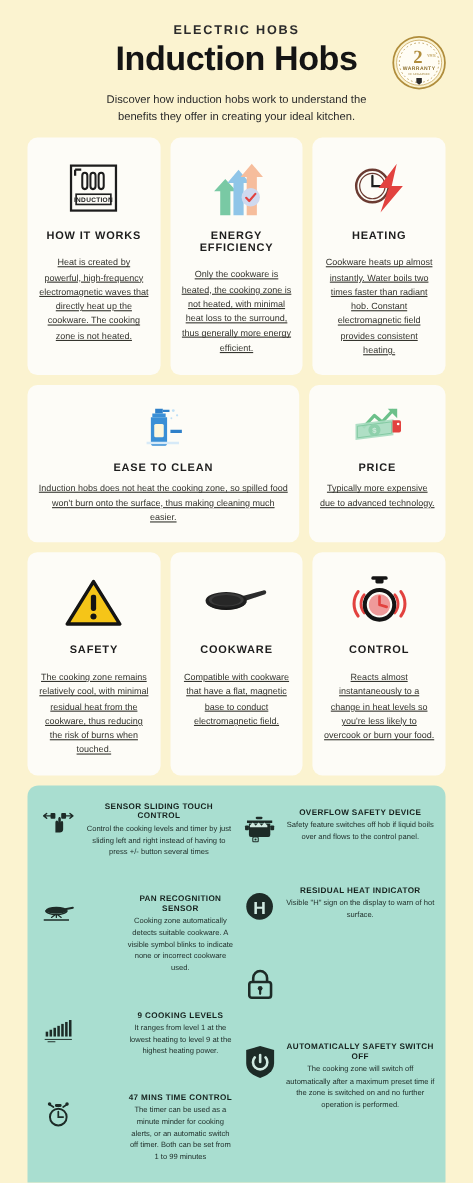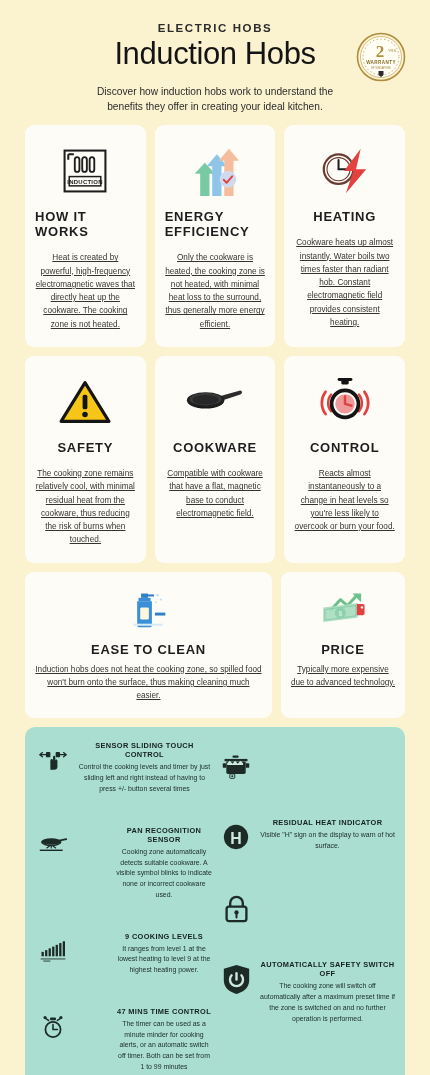--- a/index.html
+++ b/index.html
@@ -41,7 +41,7 @@
   }
   .main-title {
     font-size: 31px;
-    font-weight: normal;
+    font-weight: bold;
     letter-spacing: -0.4px;
     color: #141414;
     line-height: 1.15;

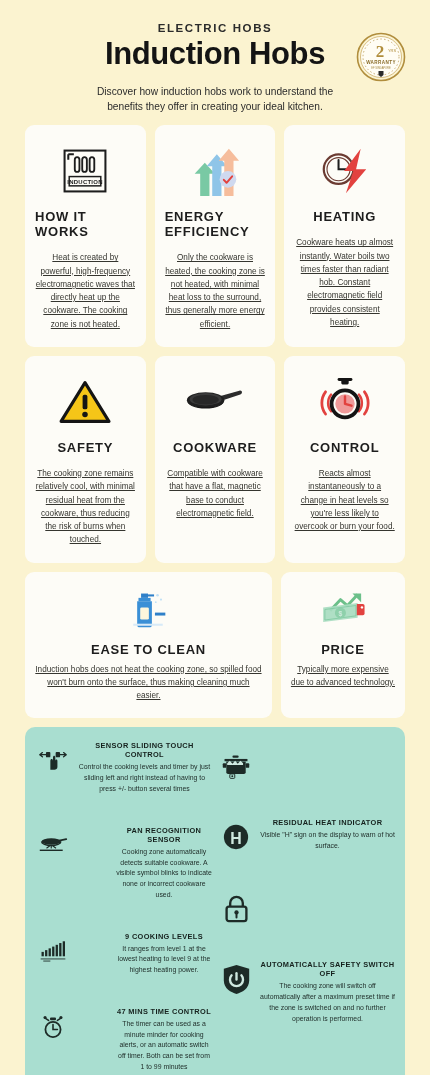--- a/index.html
+++ b/index.html
@@ -80,9 +80,10 @@
     justify-content: center;
   }
   .card-title {
-    font-size: 13px;
+    font-size: 10px;
     font-weight: bold;
     letter-spacing: 0.75px;
+    text-align: center;
     margin-top: 6px;
     color: #1d1d1d;
   }

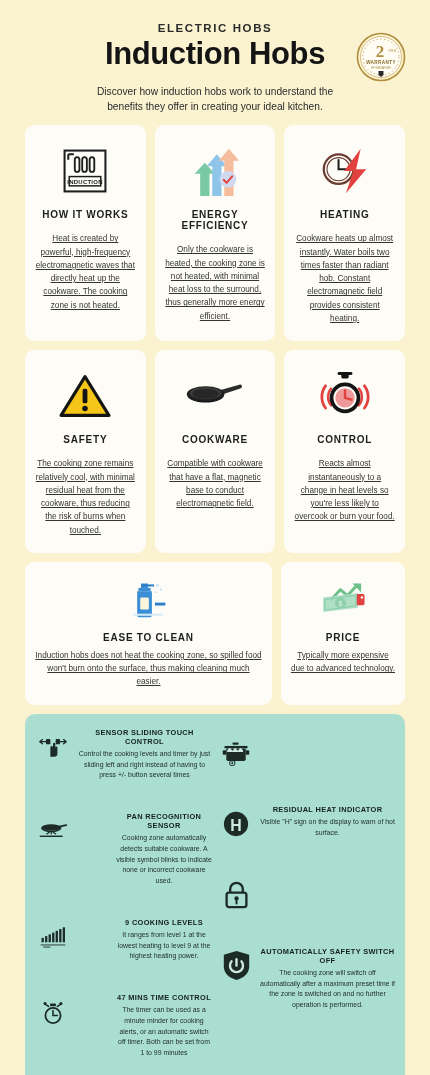--- a/index.html
+++ b/index.html
@@ -225,53 +225,6 @@
     </div>
   </div>
 
-  <div class="row row-2">
-
-    <div class="card">
-      <div class="card-icon">
-        <svg viewBox="0 0 56 50" width="52" height="46">
-          <path d="M28 4 L54 46 H2 Z" fill="#f5c518" stroke="#141414" stroke-width="3.4" stroke-linejoin="round"></path>
-          <rect x="25.4" y="17" width="5.2" height="16" rx="2" fill="#141414"></rect>
-          <circle cx="28" cy="38.5" r="3" fill="#141414"></circle>
-        </svg>
-      </div>
-      <div class="card-title">SAFETY</div>
-      <div class="card-body">The cooking zone remains relatively cool, with minimal residual heat from the cookware, thus reducing the risk of burns when touched.</div>
-    </div>
-
-    <div class="card">
-      <div class="card-icon">
-        <svg viewBox="0 0 64 40" width="60" height="38">
-          <path d="M36 14 L58 8 c3 -1 4 3 1 4 L38 19 Z" fill="#2c2c2c"></path>
-          <ellipse cx="22" cy="18" rx="20" ry="8.5" fill="#1f1f1f"></ellipse>
-          <ellipse cx="22" cy="17" rx="17" ry="6.6" fill="#3a3a3a"></ellipse>
-          <ellipse cx="22" cy="17.6" rx="14" ry="5.1" fill="#272727"></ellipse>
-          <path d="M2 18 c0 5 9 9 20 9 s20 -4 20 -9 c0 3.6 -7 7.4 -20 7.4 S2 21.6 2 18 Z" fill="#171717"></path>
-        </svg>
-      </div>
-      <div class="card-title">COOKWARE</div>
-      <div class="card-body">Compatible with cookware that have a flat, magnetic base to conduct electromagnetic field.</div>
-    </div>
-
-    <div class="card">
-      <div class="card-icon">
-        <svg viewBox="0 0 58 54" width="54" height="50">
-          <path d="M8 16 a20 20 0 0 0 0 24" fill="none" stroke="#e2423f" stroke-width="3" stroke-linecap="round"></path>
-          <path d="M50 16 a20 20 0 0 1 0 24" fill="none" stroke="#e2423f" stroke-width="3" stroke-linecap="round"></path>
-          <path d="M14 19 a14 14 0 0 0 0 18" fill="none" stroke="#e2423f" stroke-width="2.6" stroke-linecap="round"></path>
-          <path d="M44 19 a14 14 0 0 1 0 18" fill="none" stroke="#e2423f" stroke-width="2.6" stroke-linecap="round"></path>
-          <rect x="25" y="3" width="8" height="5" rx="1.4" fill="#141414"></rect>
-          <rect x="21" y="1" width="16" height="3.4" rx="1.6" fill="#141414"></rect>
-          <circle cx="29" cy="29" r="14.5" fill="none" stroke="#141414" stroke-width="4"></circle>
-          <circle cx="29" cy="29" r="10.5" fill="#ef9a9a"></circle>
-          <path d="M29 29 L29 21 M29 29 L36 31" stroke="#e2423f" stroke-width="2.6" stroke-linecap="round"></path>
-        </svg>
-      </div>
-      <div class="card-title">CONTROL</div>
-      <div class="card-body">Reacts almost instantaneously to a change in heat levels so you're less likely to overcook or burn your food.</div>
-    </div>
-  </div>
-
   <div class="row row-3">
 
     <div class="card card-wide">
@@ -310,6 +263,53 @@
       <div class="card-body">Typically more expensive due to advanced technology.</div>
     </div>
   </div>
+
+  <div class="row row-2">
+
+    <div class="card">
+      <div class="card-icon">
+        <svg viewBox="0 0 56 50" width="52" height="46">
+          <path d="M28 4 L54 46 H2 Z" fill="#f5c518" stroke="#141414" stroke-width="3.4" stroke-linejoin="round"></path>
+          <rect x="25.4" y="17" width="5.2" height="16" rx="2" fill="#141414"></rect>
+          <circle cx="28" cy="38.5" r="3" fill="#141414"></circle>
+        </svg>
+      </div>
+      <div class="card-title">SAFETY</div>
+      <div class="card-body">The cooking zone remains relatively cool, with minimal residual heat from the cookware, thus reducing the risk of burns when touched.</div>
+    </div>
+
+    <div class="card">
+      <div class="card-icon">
+        <svg viewBox="0 0 64 40" width="60" height="38">
+          <path d="M36 14 L58 8 c3 -1 4 3 1 4 L38 19 Z" fill="#2c2c2c"></path>
+          <ellipse cx="22" cy="18" rx="20" ry="8.5" fill="#1f1f1f"></ellipse>
+          <ellipse cx="22" cy="17" rx="17" ry="6.6" fill="#3a3a3a"></ellipse>
+          <ellipse cx="22" cy="17.6" rx="14" ry="5.1" fill="#272727"></ellipse>
+          <path d="M2 18 c0 5 9 9 20 9 s20 -4 20 -9 c0 3.6 -7 7.4 -20 7.4 S2 21.6 2 18 Z" fill="#171717"></path>
+        </svg>
+      </div>
+      <div class="card-title">COOKWARE</div>
+      <div class="card-body">Compatible with cookware that have a flat, magnetic base to conduct electromagnetic field.</div>
+    </div>
+
+    <div class="card">
+      <div class="card-icon">
+        <svg viewBox="0 0 58 54" width="54" height="50">
+          <path d="M8 16 a20 20 0 0 0 0 24" fill="none" stroke="#e2423f" stroke-width="3" stroke-linecap="round"></path>
+          <path d="M50 16 a20 20 0 0 1 0 24" fill="none" stroke="#e2423f" stroke-width="3" stroke-linecap="round"></path>
+          <path d="M14 19 a14 14 0 0 0 0 18" fill="none" stroke="#e2423f" stroke-width="2.6" stroke-linecap="round"></path>
+          <path d="M44 19 a14 14 0 0 1 0 18" fill="none" stroke="#e2423f" stroke-width="2.6" stroke-linecap="round"></path>
+          <rect x="25" y="3" width="8" height="5" rx="1.4" fill="#141414"></rect>
+          <rect x="21" y="1" width="16" height="3.4" rx="1.6" fill="#141414"></rect>
+          <circle cx="29" cy="29" r="14.5" fill="none" stroke="#141414" stroke-width="4"></circle>
+          <circle cx="29" cy="29" r="10.5" fill="#ef9a9a"></circle>
+          <path d="M29 29 L29 21 M29 29 L36 31" stroke="#e2423f" stroke-width="2.6" stroke-linecap="round"></path>
+        </svg>
+      </div>
+      <div class="card-title">CONTROL</div>
+      <div class="card-body">Reacts almost instantaneously to a change in heat levels so you're less likely to overcook or burn your food.</div>
+    </div>
+  </div>
 </div>
 
 <div class="features">

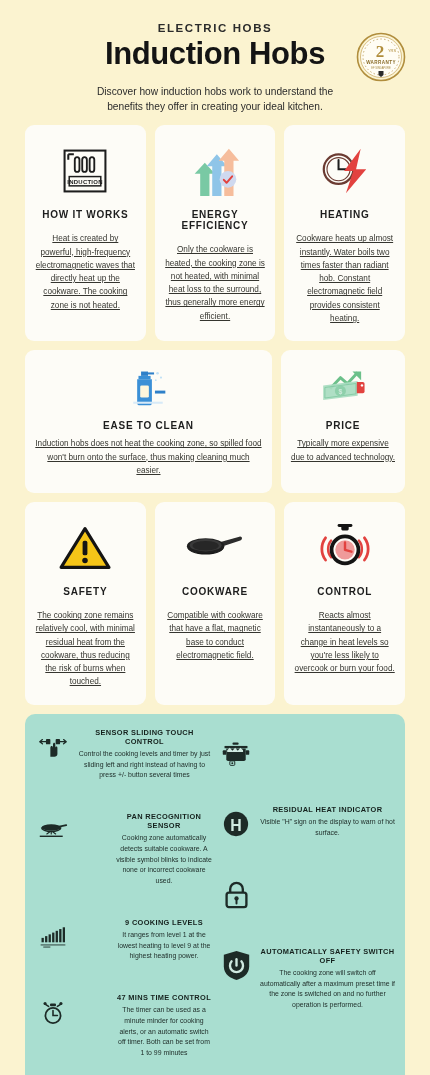--- a/index.html
+++ b/index.html
@@ -413,6 +413,10 @@
           <circle cx="12.8" cy="25.5" r="1.1" fill="#1d2b27"></circle>
         </svg>
       </div>
+      <div class="feat-text">
+        <div class="feat-title">OVERFLOW SAFETY DEVICE</div>
+        <div class="feat-body">Safety feature switches off hob if liquid boils over and flows to the control panel.</div>
+      </div>
     </div>
 
     <div class="feat feat-gap-c">

